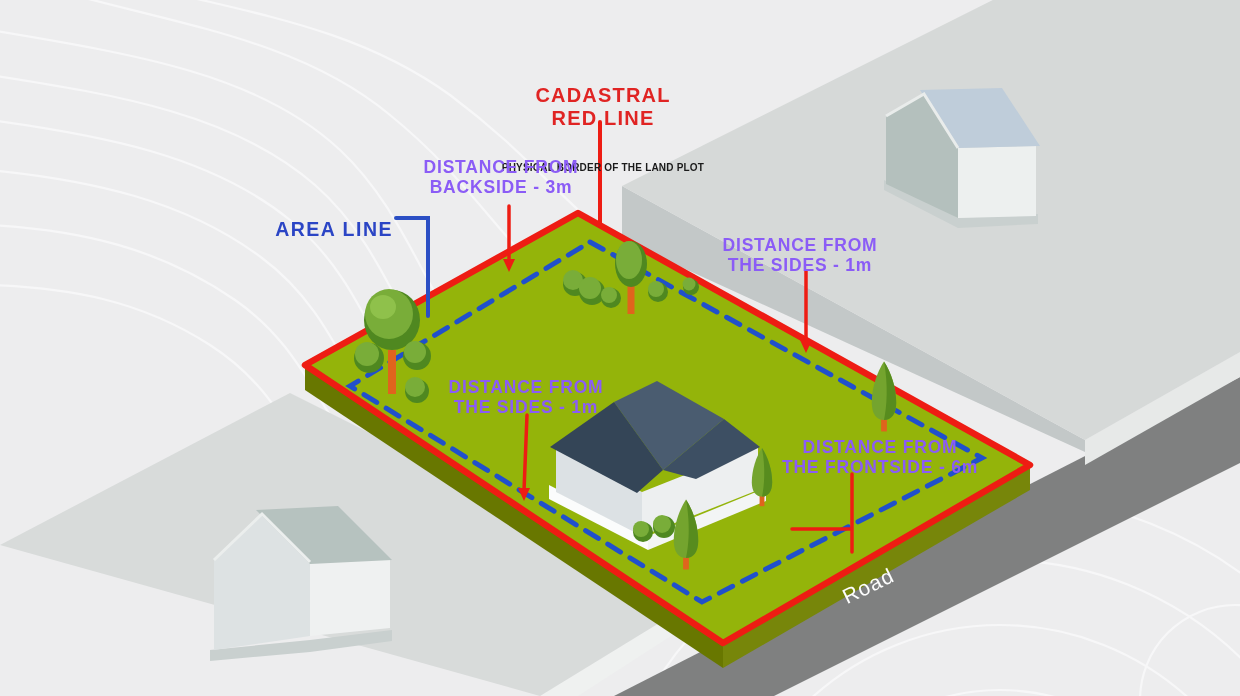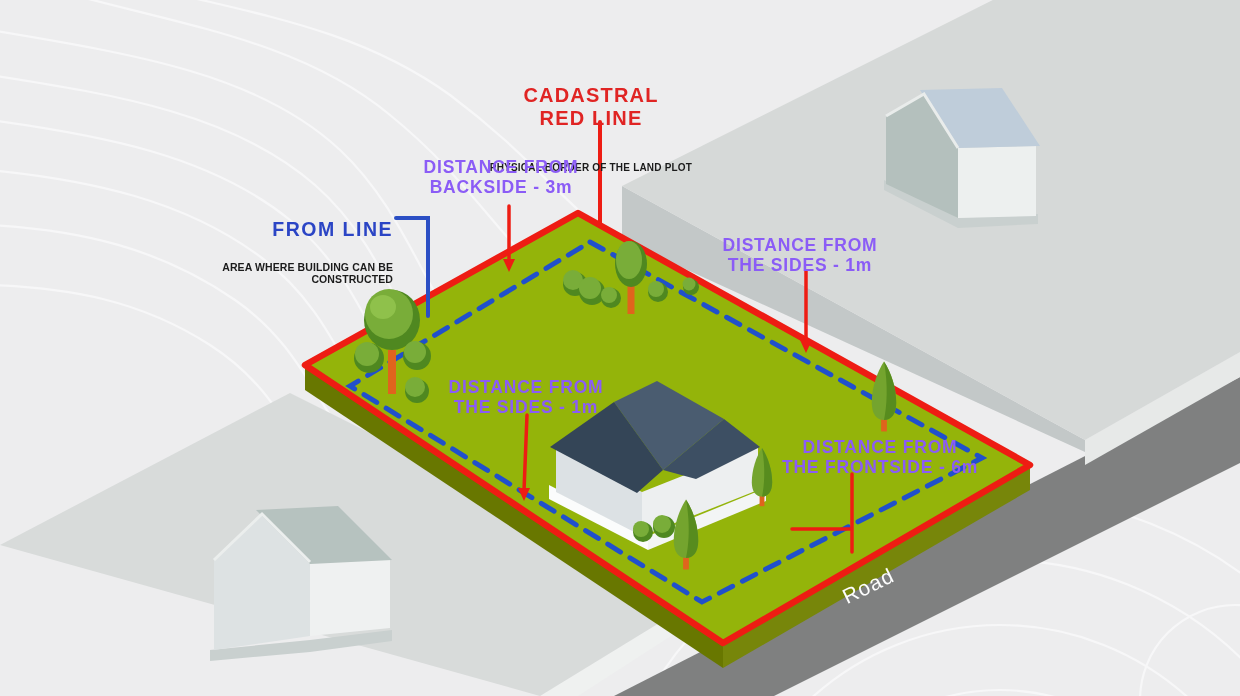--- a/index.html
+++ b/index.html
@@ -172,7 +172,7 @@
   </g>
 </svg>
 
-<div class="lbl" style="left:461px;top:66px;width:260px;">
+<div class="lbl" style="left:473px;top:66px;width:260px;">
   <div class="lbl-red-title">CADASTRAL
 RED LINE</div>
   <div class="lbl-sub">PHYSICAL BORDER OF THE LAND PLOT</div>

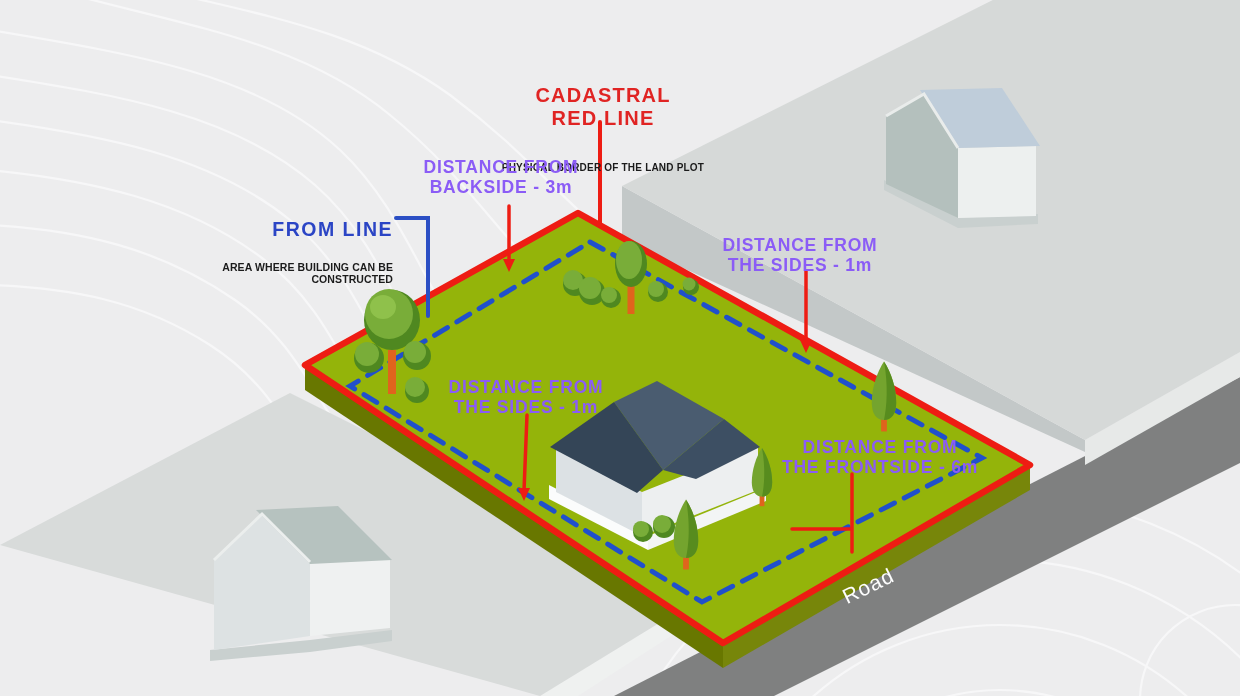--- a/index.html
+++ b/index.html
@@ -182,7 +182,7 @@
 BACKSIDE - 3m</div>
 
 <div class="lbl right-align" style="left:140px;top:200px;width:253px;">
-  <div class="lbl-blue-title">FROM LINE</div>
+  <div class="lbl-blue-title">AREA LINE</div>
   <div class="lbl-blue-sub">AREA WHERE BUILDING CAN BE CONSTRUCTED</div>
 </div>
 

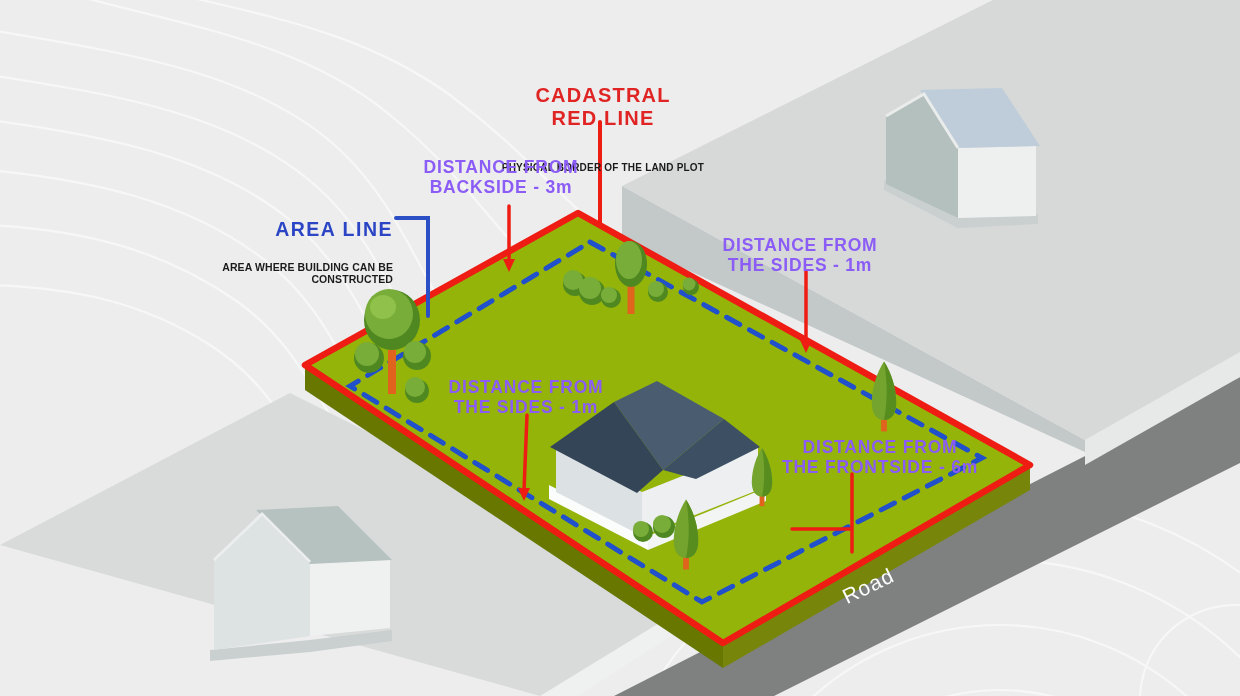--- a/index.html
+++ b/index.html
@@ -183,7 +183,6 @@
 
 <div class="lbl right-align" style="left:140px;top:200px;width:253px;">
   <div class="lbl-blue-title">AREA LINE</div>
-  <div class="lbl-blue-sub">AREA WHERE BUILDING CAN BE CONSTRUCTED</div>
 </div>
 
 <div class="lbl lbl-dist" style="left:694px;top:235px;width:212px;">DISTANCE FROM

